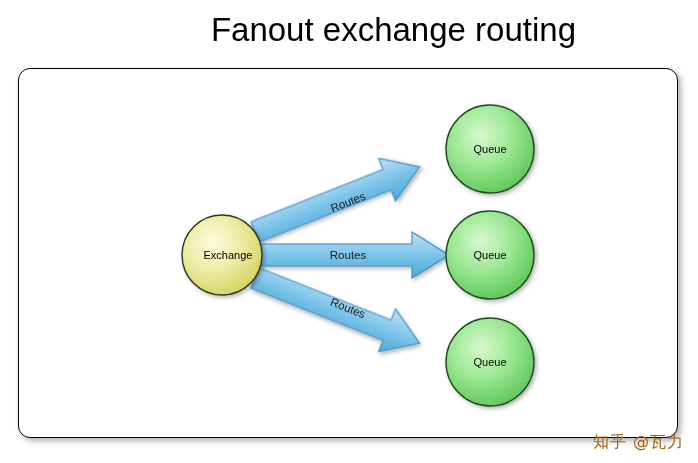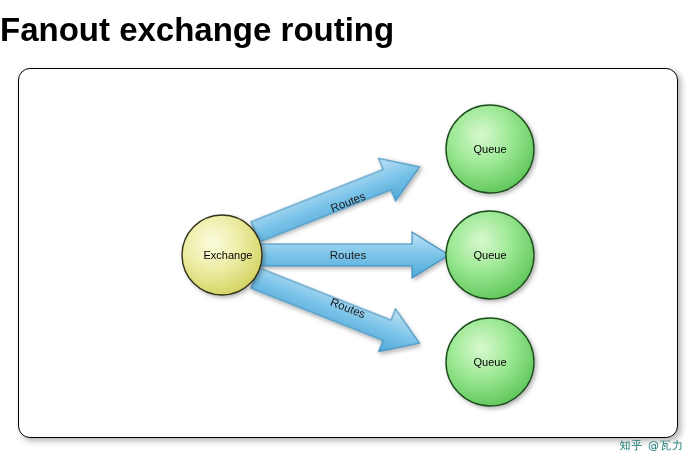--- a/index.html
+++ b/index.html
@@ -20,9 +20,9 @@
     left: 0;
     top: 8px;
     width: 576px;
-    text-align: left;
+    text-align: right;
     font-size: 33px;
-    font-weight: 700;
+    font-weight: 400;
     color: #000000;
     letter-spacing: 0px;
     line-height: 44px;

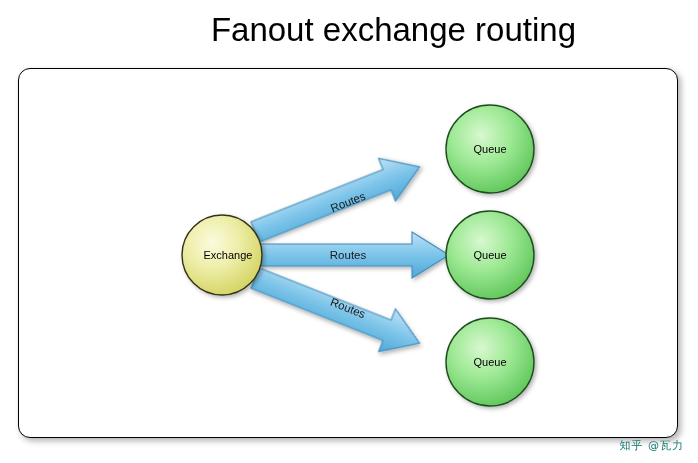--- a/index.html
+++ b/index.html
@@ -73,8 +73,8 @@
     position: absolute;
     right: 14px;
     bottom: 10px;
-    font-size: 11px;
-    color: #0f766e;
+    font-size: 16px;
+    color: #a16207;
     font-family: "DejaVu Sans", sans-serif;
     letter-spacing: 1px;
     white-space: nowrap;

